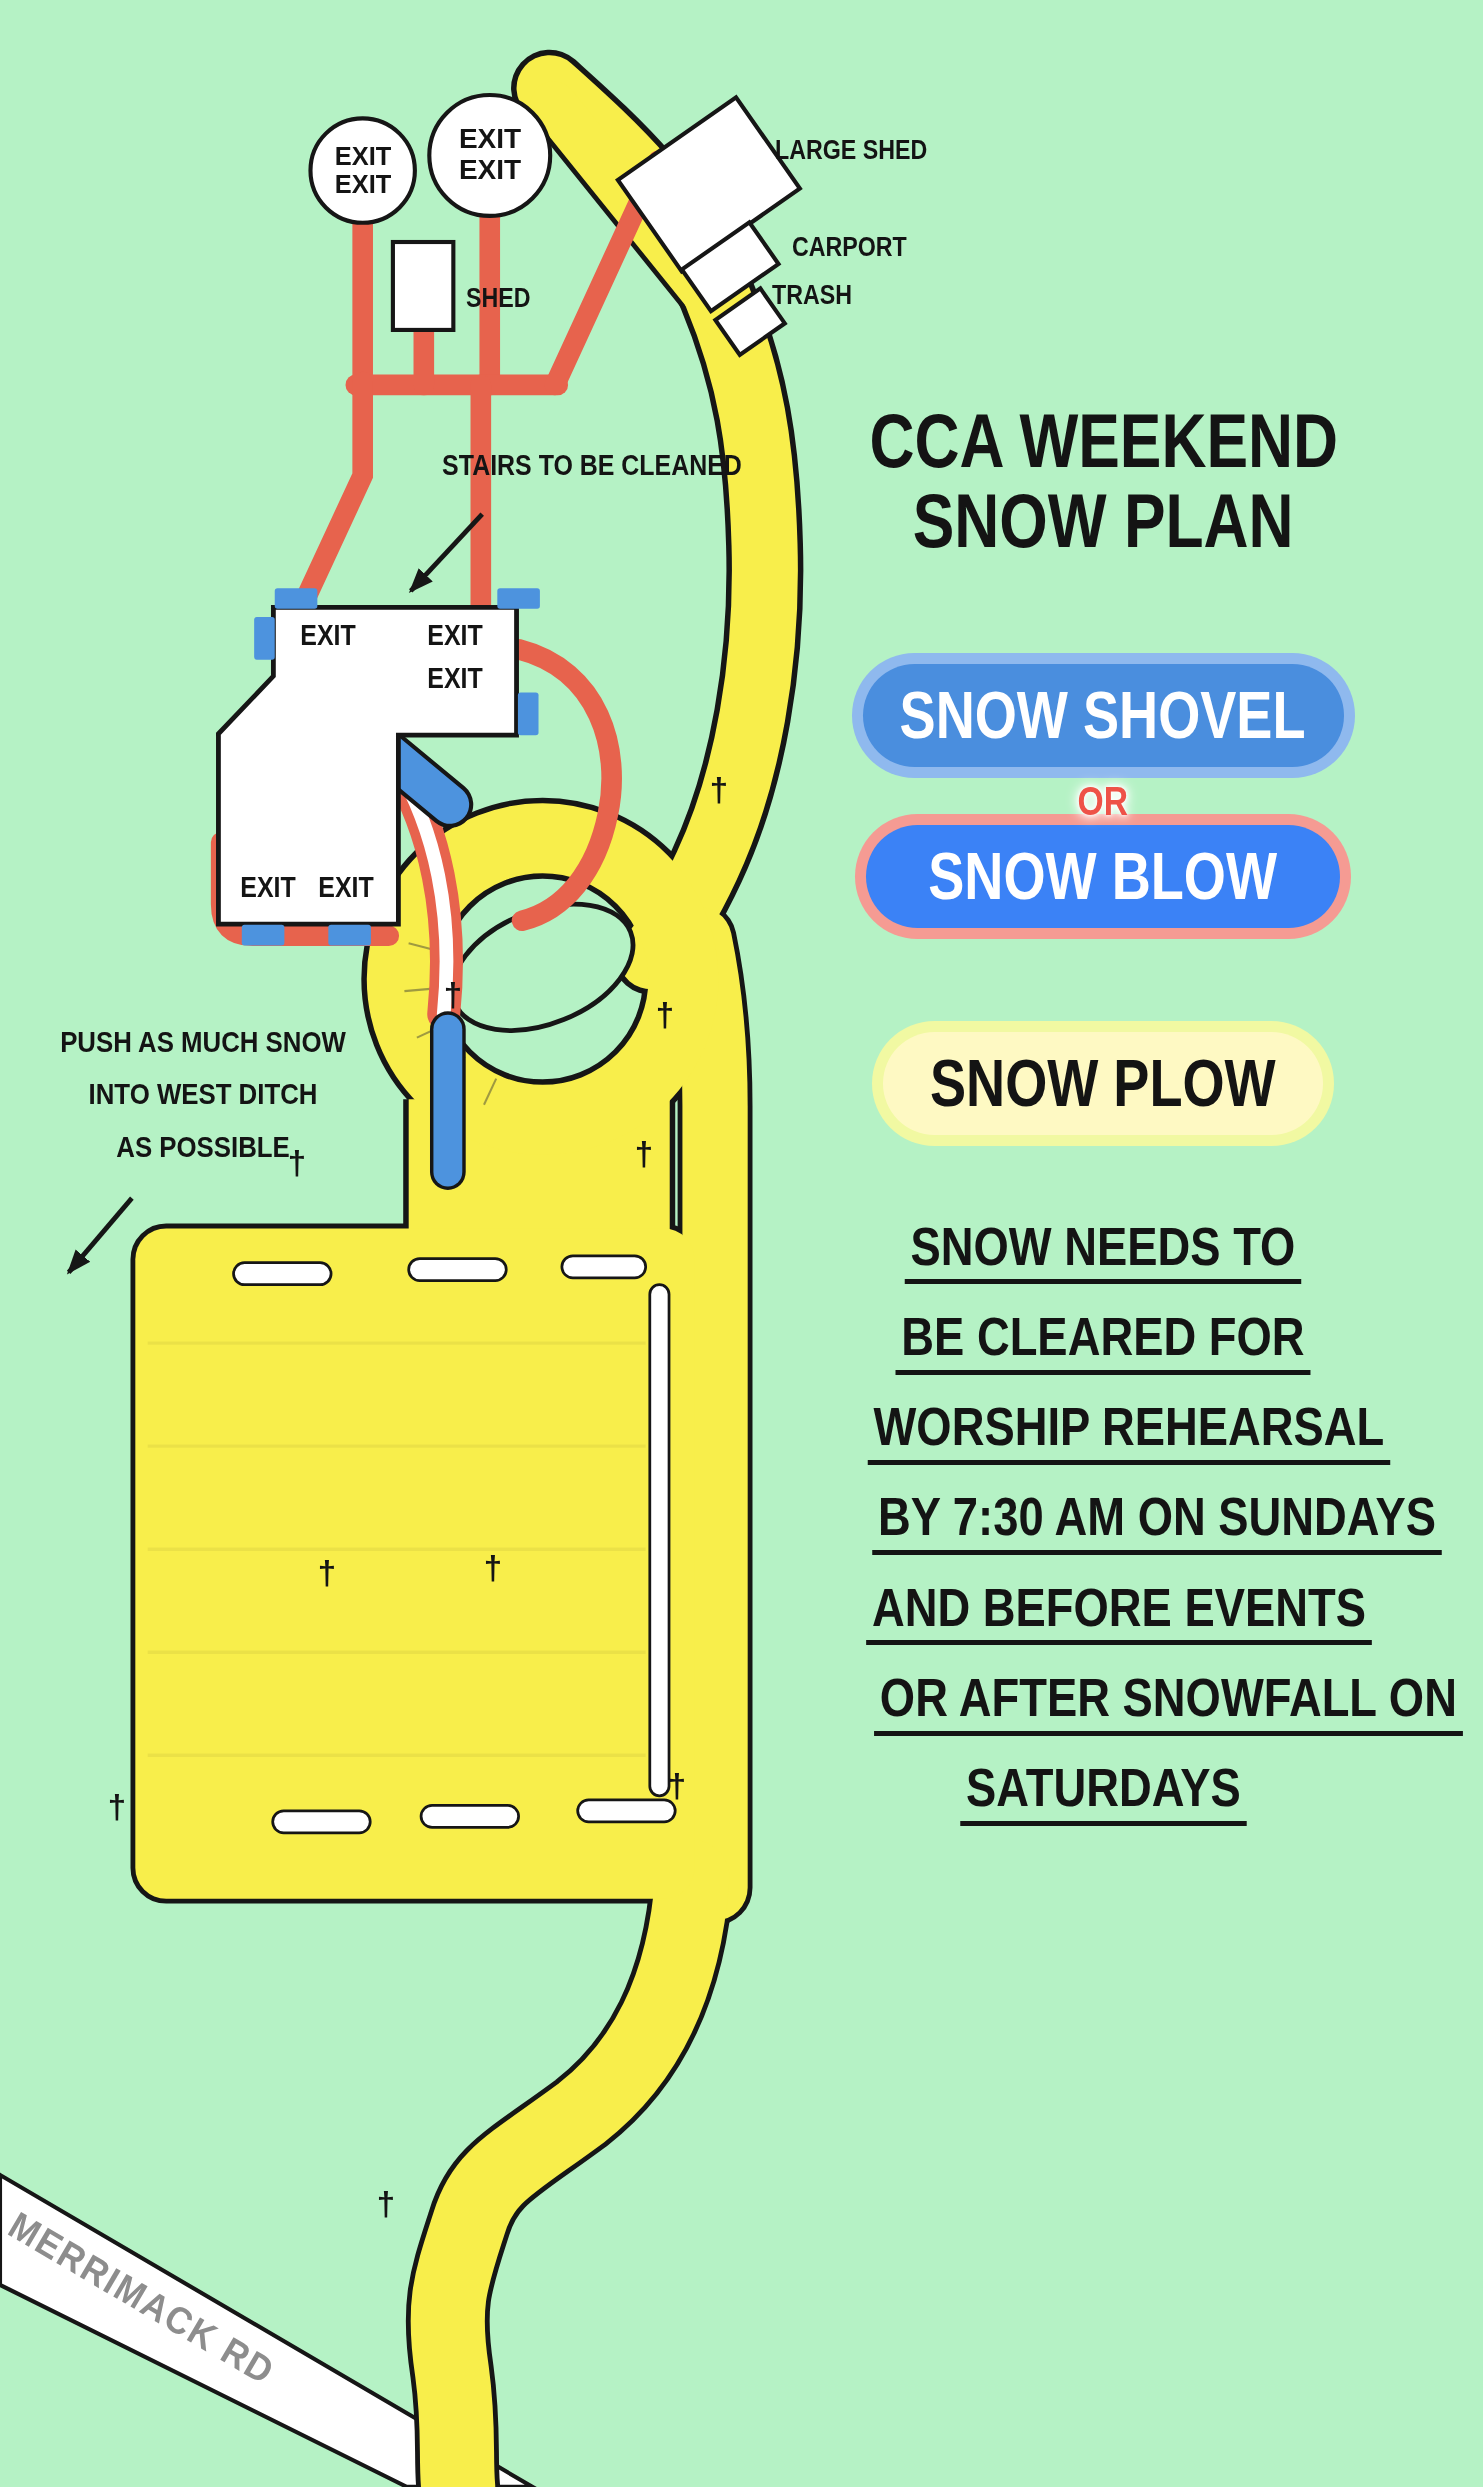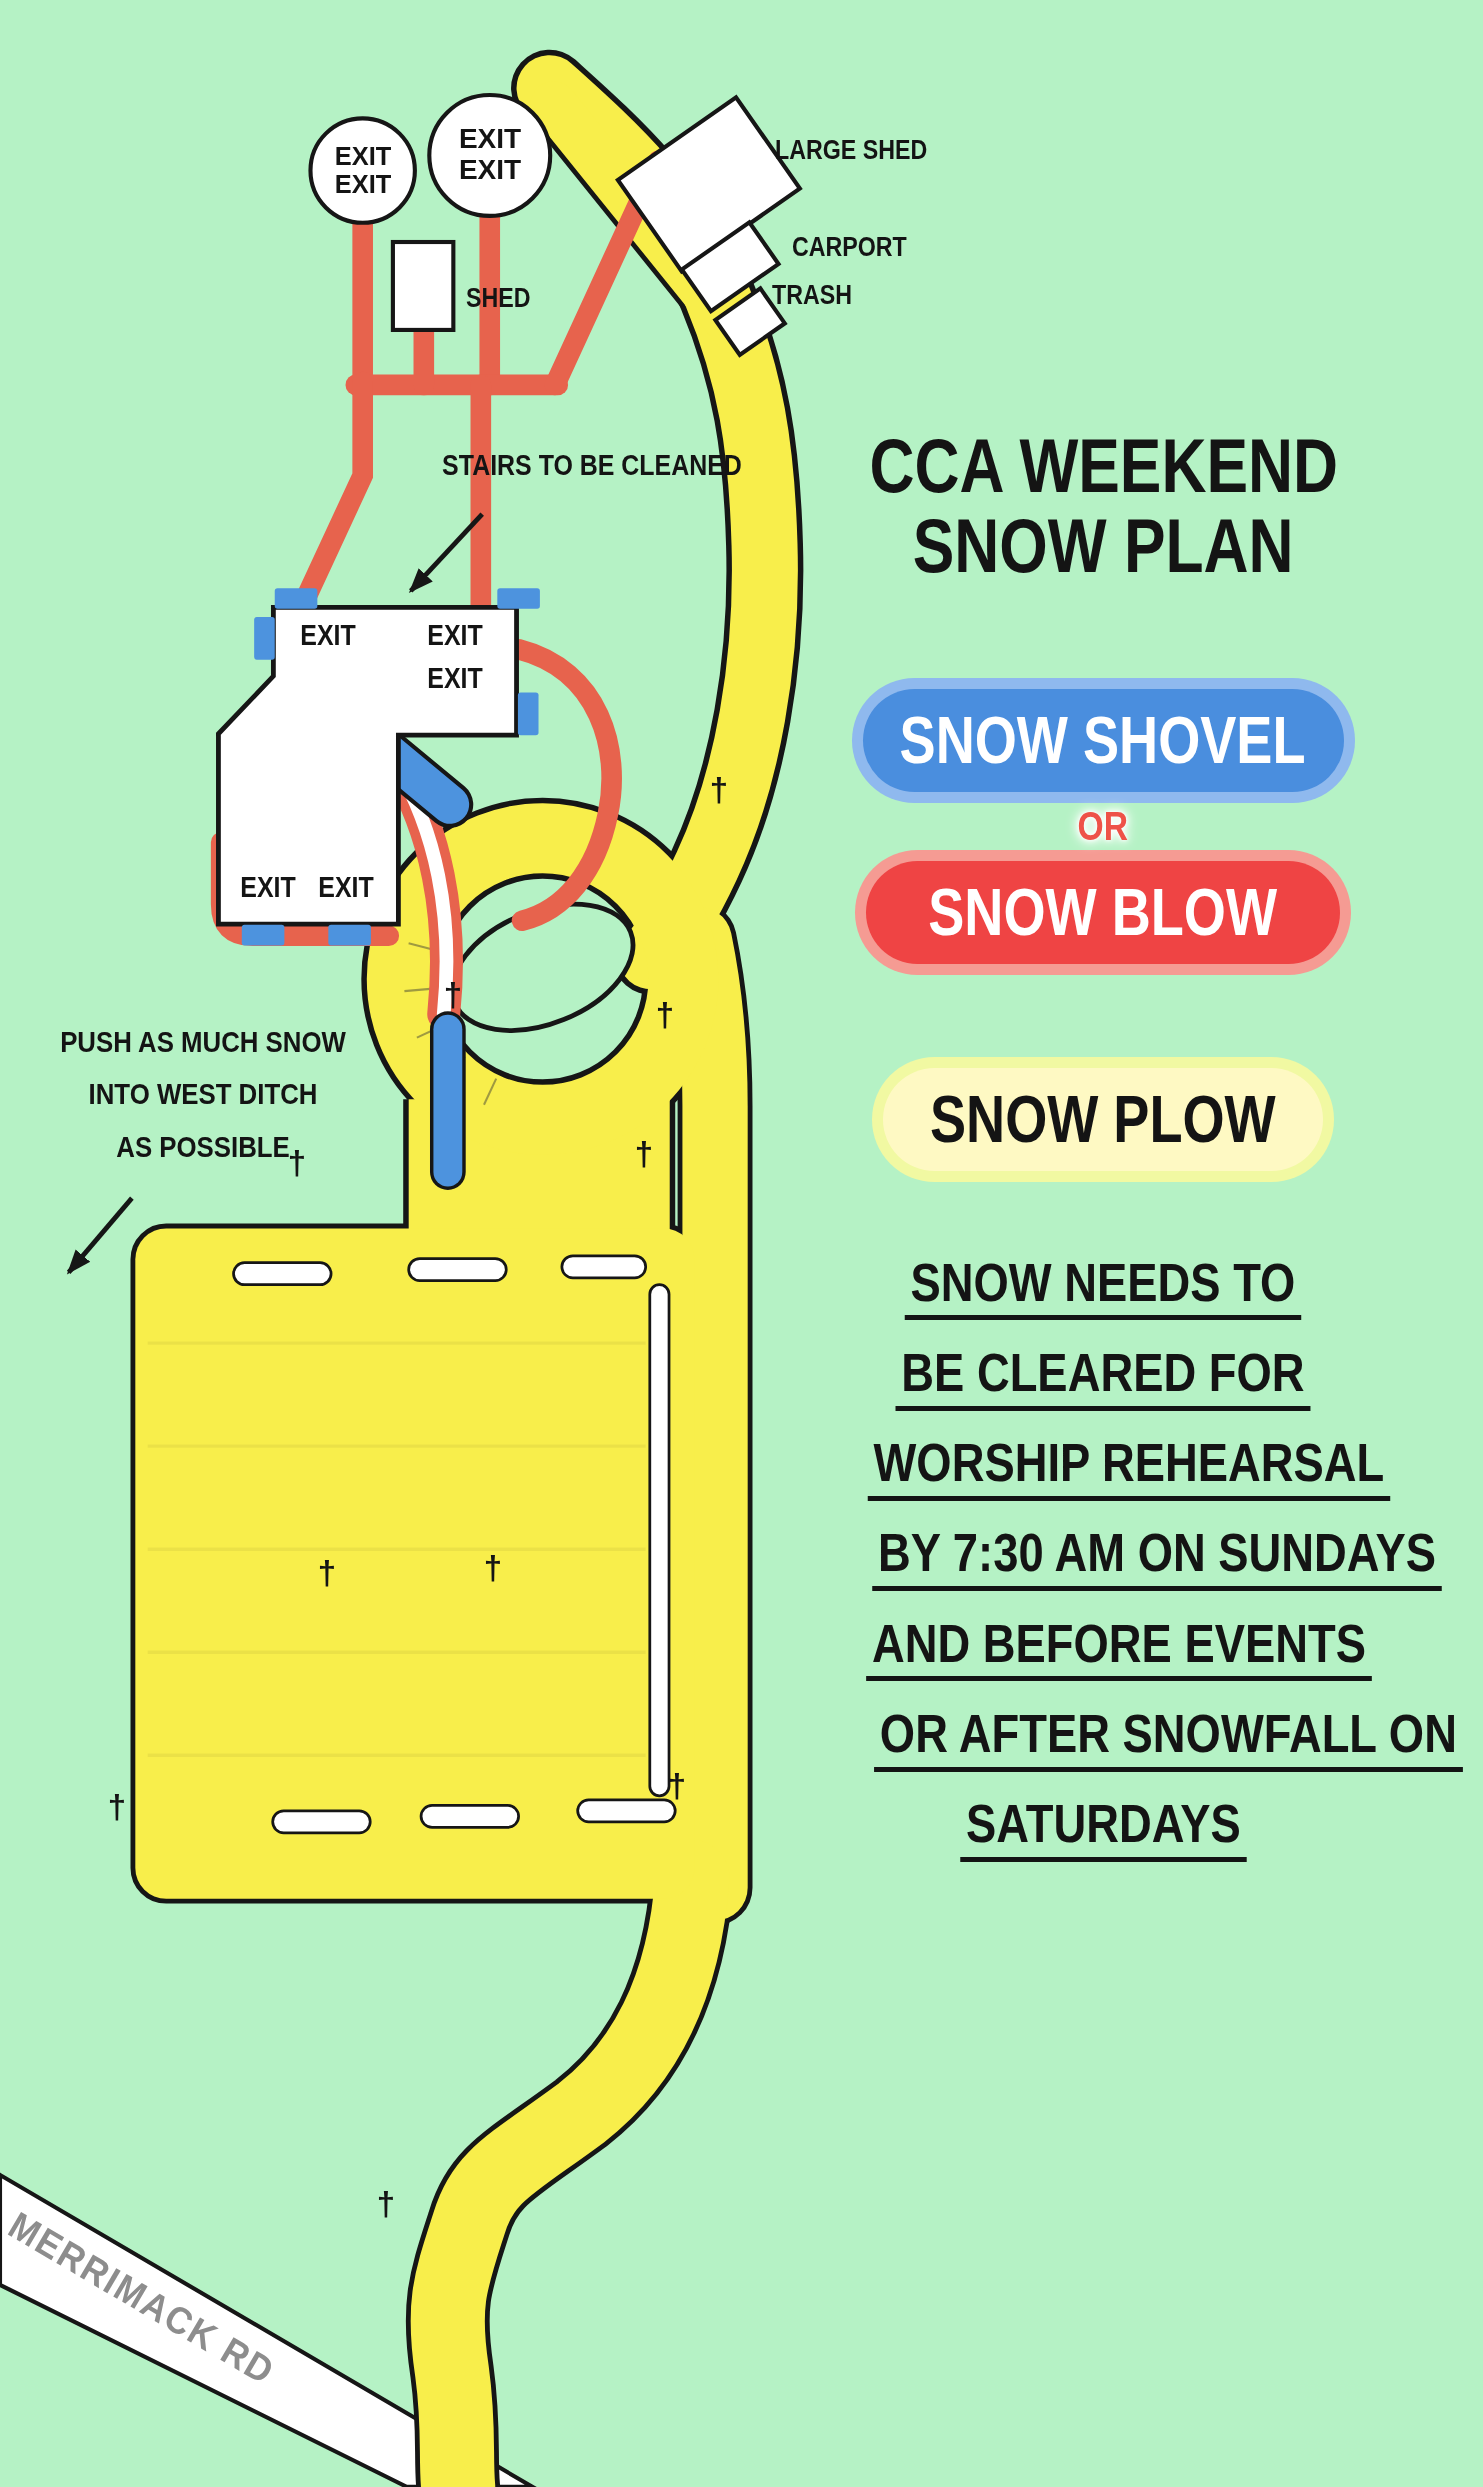--- a/index.html
+++ b/index.html
@@ -30,7 +30,7 @@
     color:#8d8d8d; letter-spacing:2.1px; transform:rotate(30.5deg) scaleX(.92); transform-origin:0 0; white-space:nowrap; }
 
   
-  .panel { position:absolute; left:818px; top:426px; width:570px; text-align:center; }
+  .panel { position:absolute; left:818px; top:401px; width:570px; text-align:center; }
   .title-line { font-size:76px; font-weight:700; line-height:1.05; }
   .cond { display:inline-block; transform:scaleX(.82); white-space:nowrap; }
 

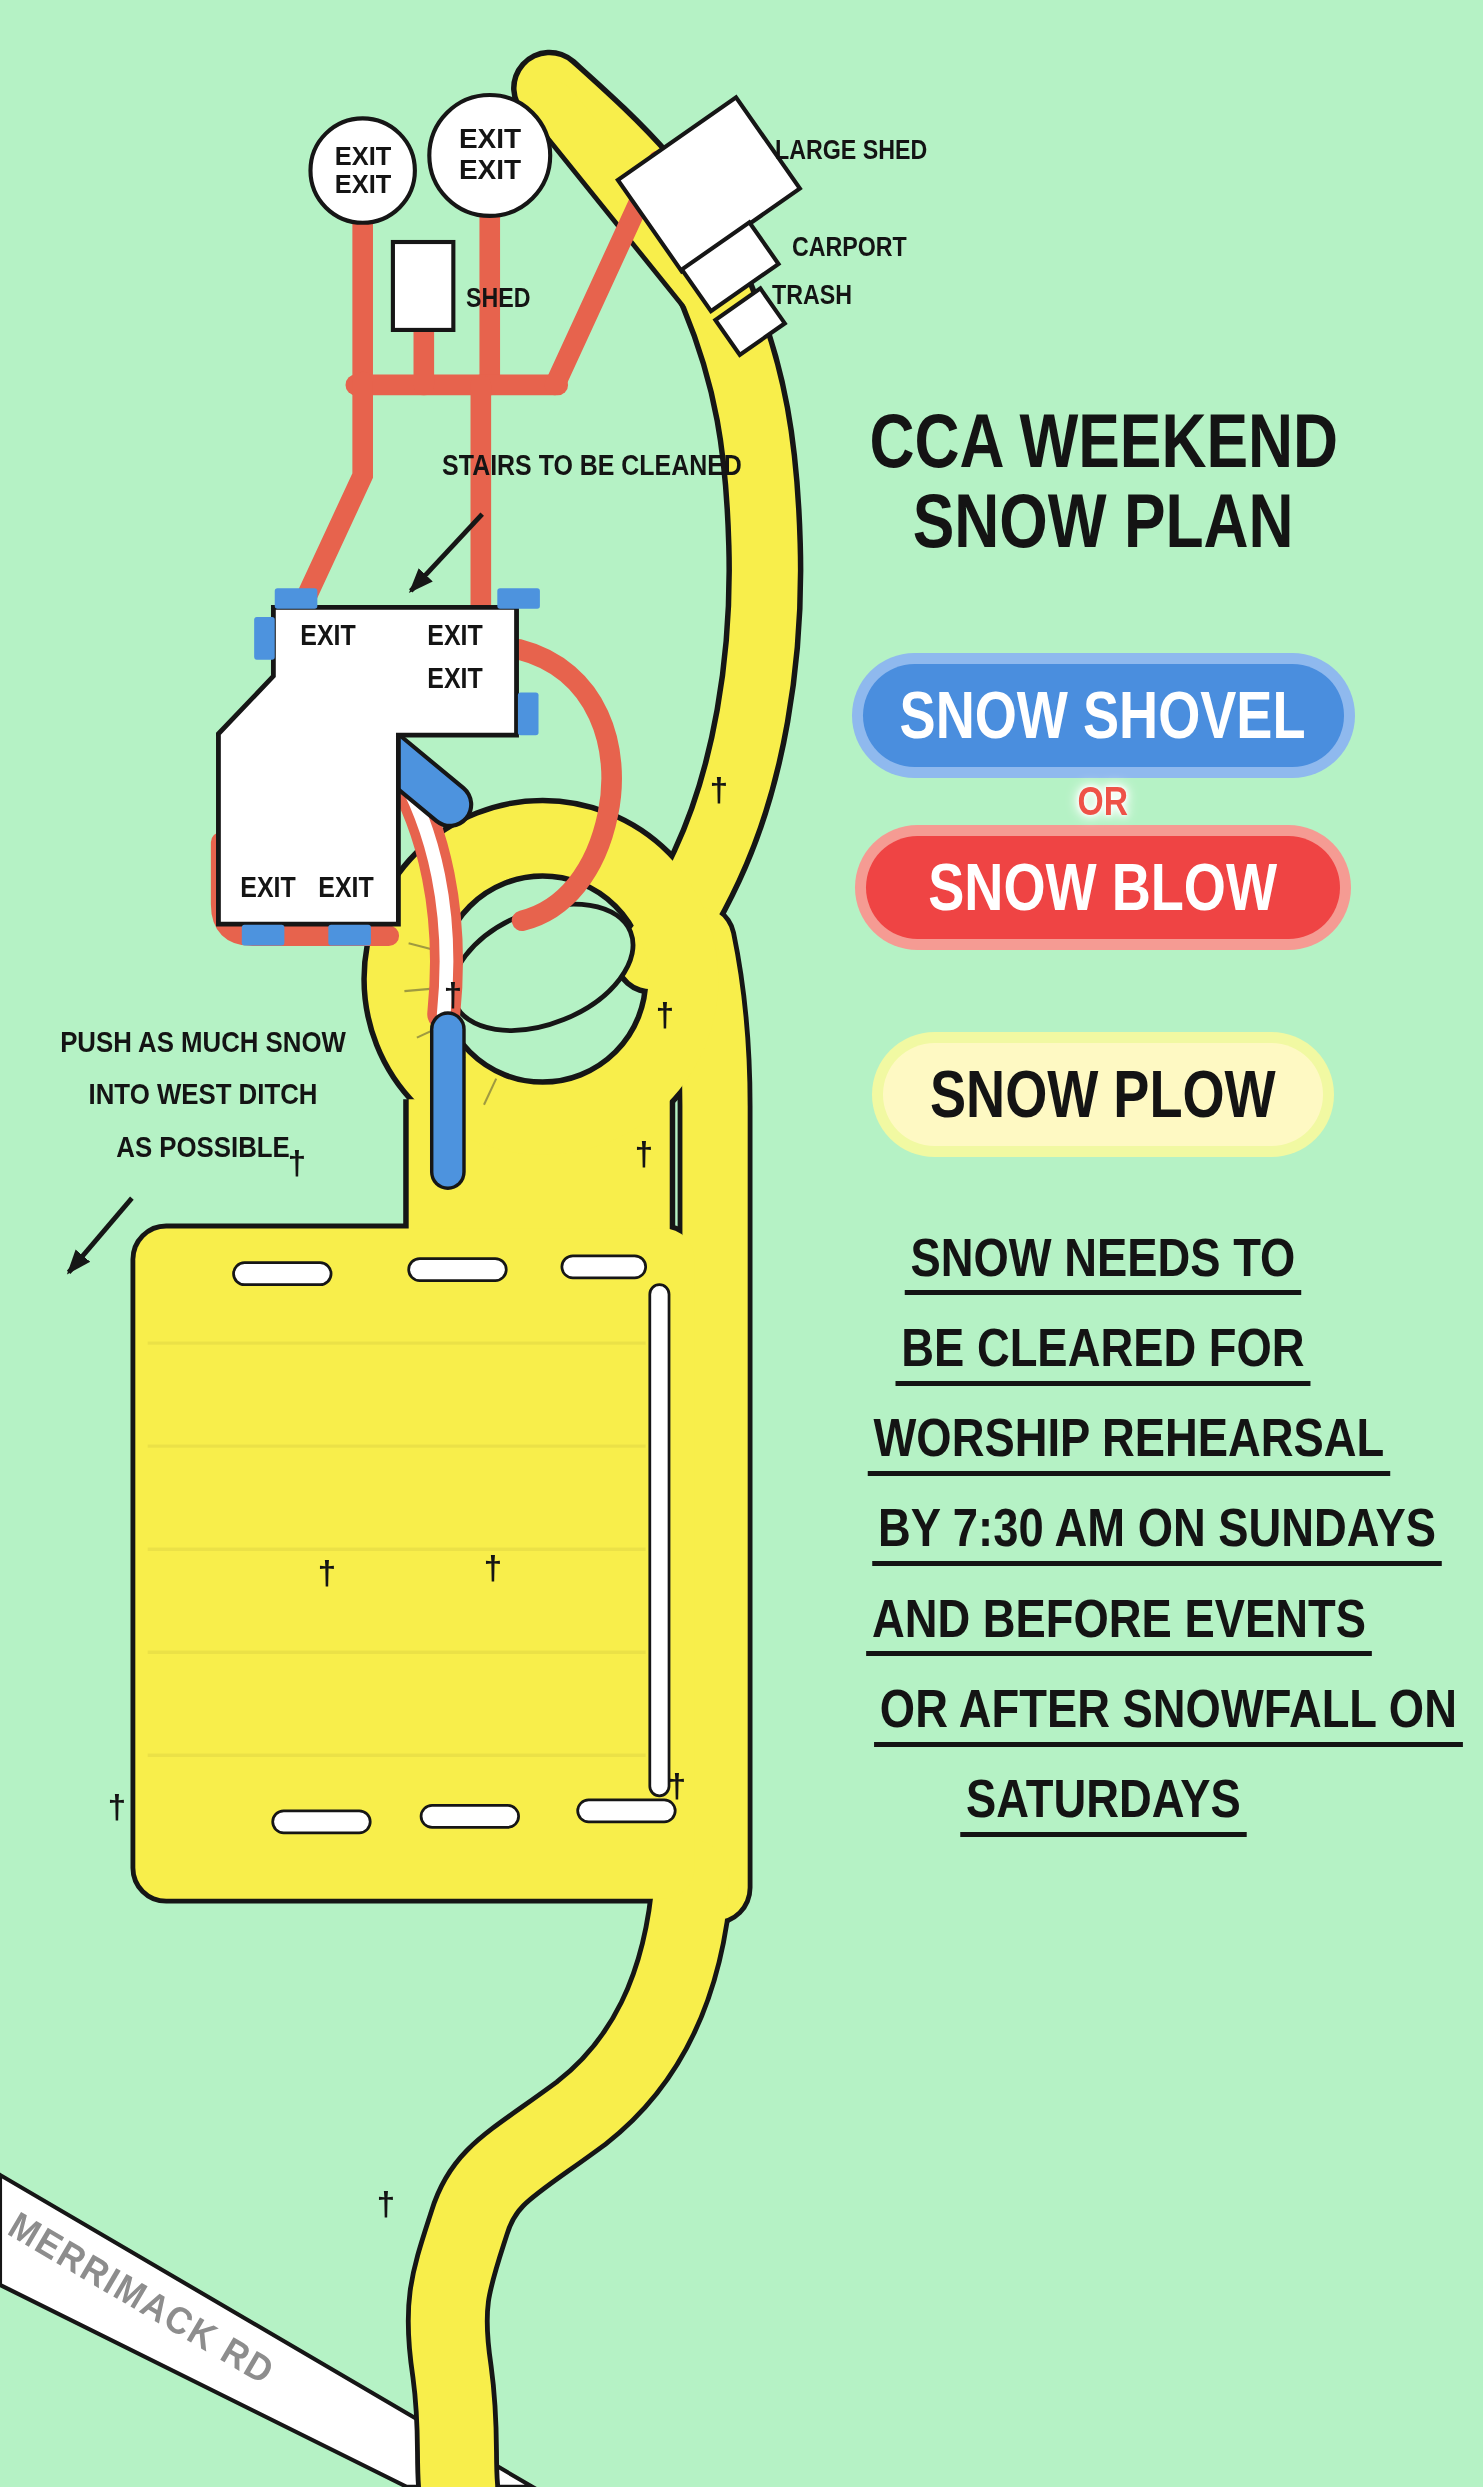--- a/index.html
+++ b/index.html
@@ -40,7 +40,7 @@
   .blob.blue span { color:#ffffff; }
   .or { font-size:41px; font-weight:700; color:#ee5248; margin-top:11px;
         text-shadow:0 0 4.1px #fff, 0 0 8.2px #fff, 0 0 12.4px #fff, 0 0 16.5px #fff; }
-  .blob.red { width:474px; height:103px; background:#ef4444; box-shadow:0 0 0 11px #f59b93; margin-top:11px; }
+  .blob.red { width:474px; height:103px; background:#3b82f6; box-shadow:0 0 0 11px #f59b93; }
   .blob.red span { color:#ffffff; }
   .blob.plow { width:440px; height:103px; background:#fef9c3; box-shadow:0 0 0 11px #f1f9a2; margin-top:104px; }
   .blob.plow span { color:#141414; }

